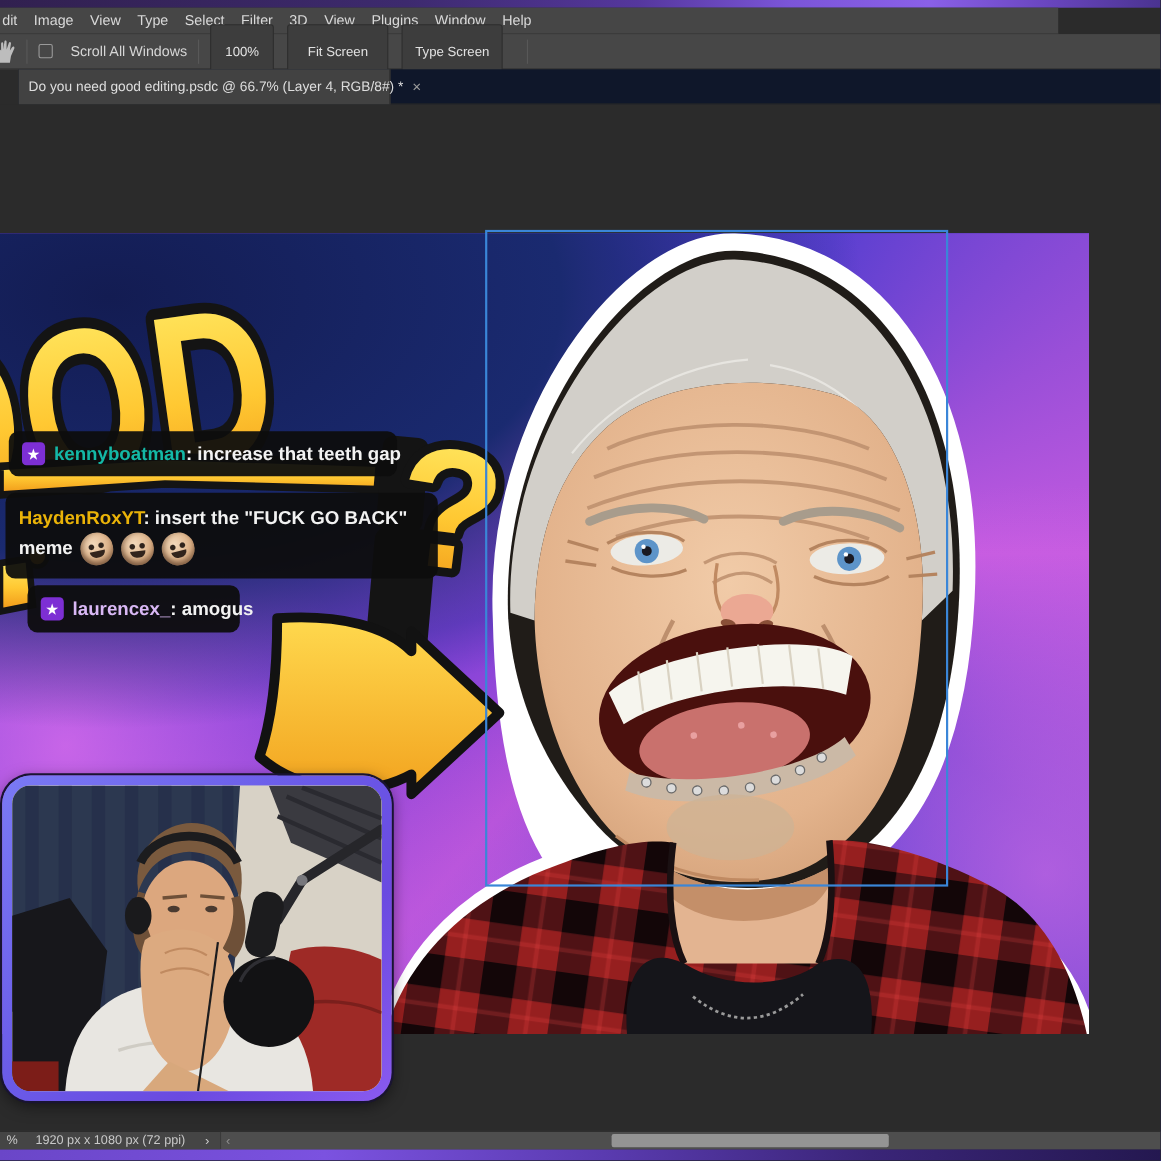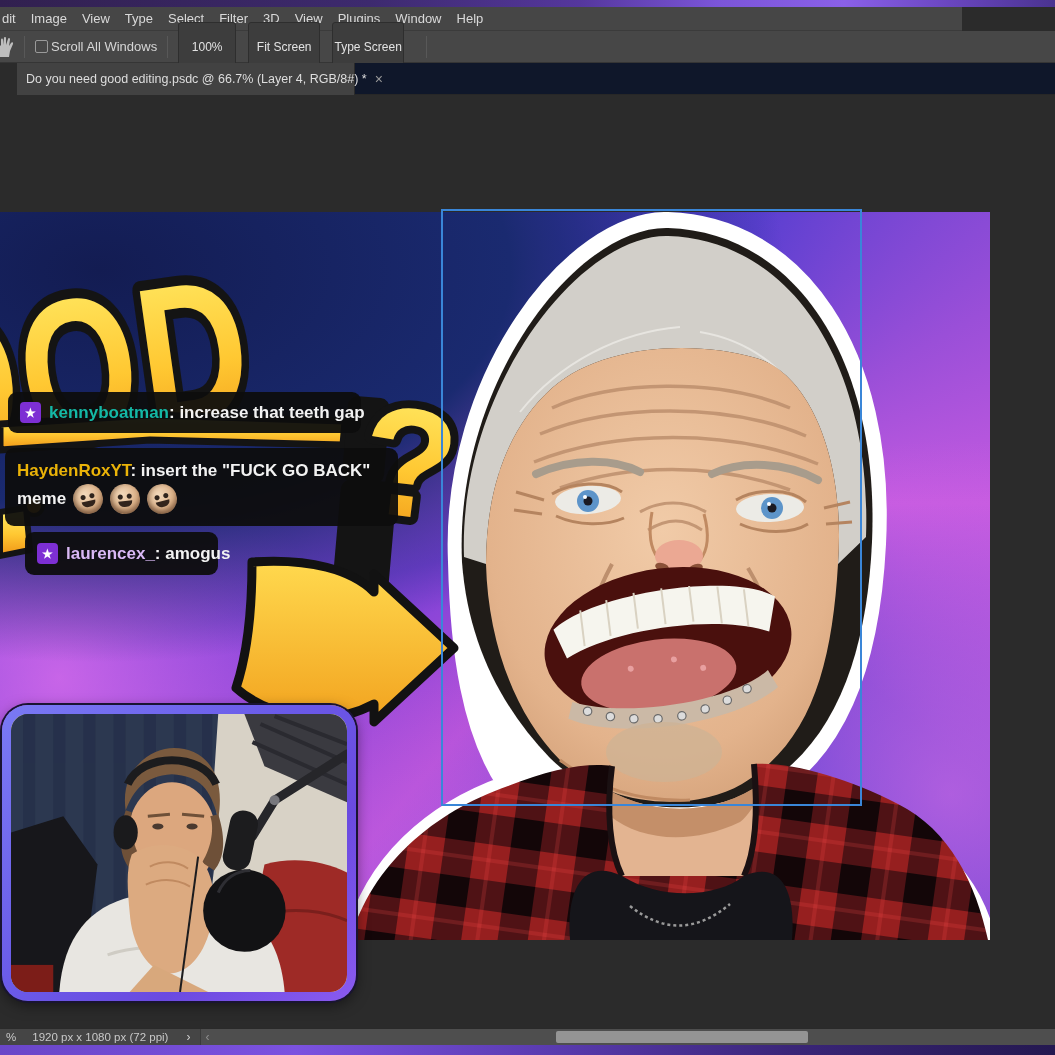--- a/index.html
+++ b/index.html
@@ -24,7 +24,7 @@
     display:flex; align-items:center; color:#d6d6d6; font-size:13px; border-bottom:1px solid #353535; }
   .hand-icon { width:18px; height:22px; margin-left:-4px; flex:0 0 auto; }
   .sep { width:1px; height:22px; background:#585858; margin:0 10px; flex:0 0 auto; }
-  .chk { display:flex; align-items:center; gap:3px; }
+  .chk { display:flex; align-items:center; gap:16px; }
   .chk .box { width:13px; height:13px; border:1px solid #9a9a9a; border-radius:2px; background:#474747; }
   .opt-btn { background:#3d3d3d; border:1px solid #2e2e2e; border-radius:3px; color:#e2e2e2;
     font-size:12px; font-family:"Liberation Sans",sans-serif; padding:17px 0; width:58px; text-align:center;

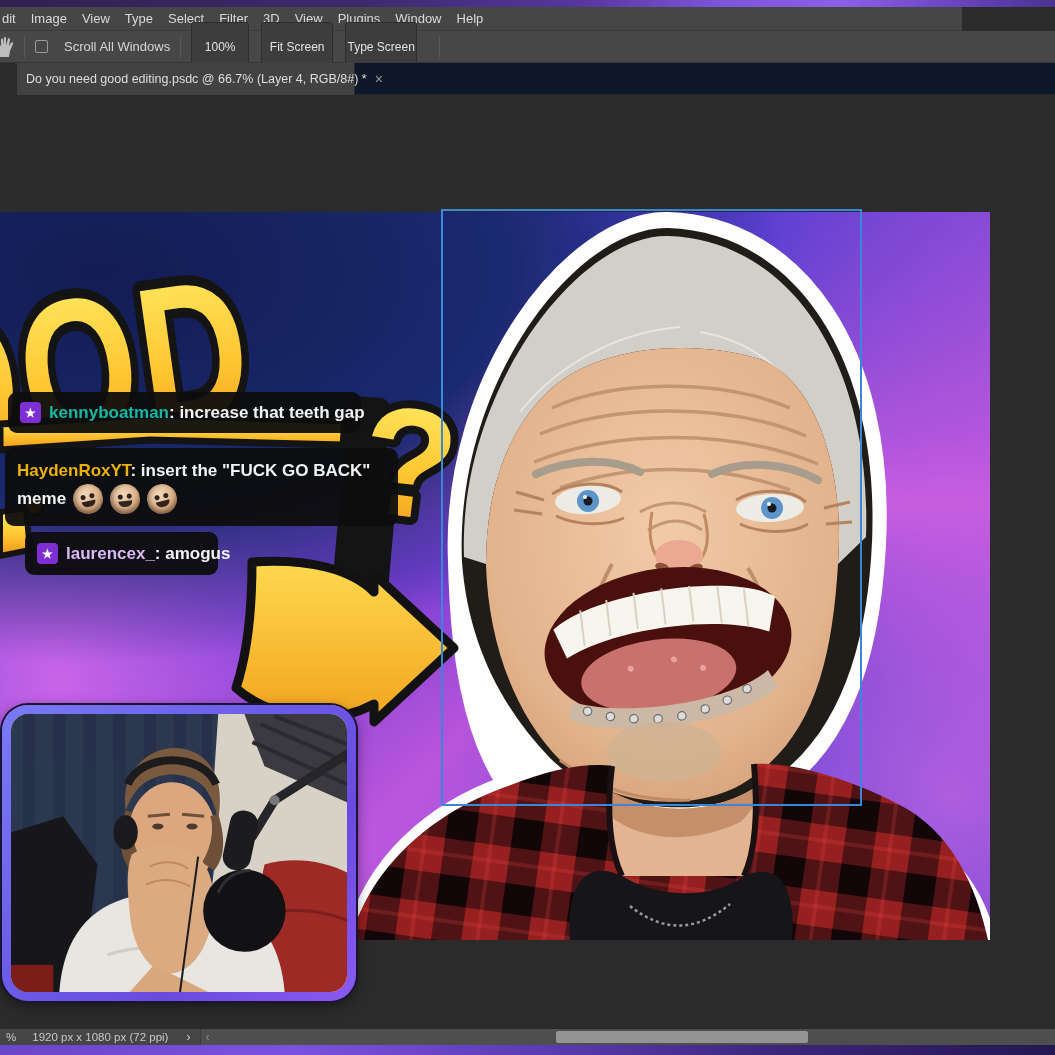--- a/index.html
+++ b/index.html
@@ -29,7 +29,7 @@
   .opt-btn { background:#3d3d3d; border:1px solid #2e2e2e; border-radius:3px; color:#e2e2e2;
     font-size:12px; font-family:"Liberation Sans",sans-serif; padding:17px 0; width:58px; text-align:center;
     margin-right:12px; }
-  .opt-btn.wide { width:72px; }
+  .opt-btn.wide { width:92px; }
 
   
   .tabbar { position:absolute; left:17px; top:63px; width:1055px; height:32px; background:#0f172a;

